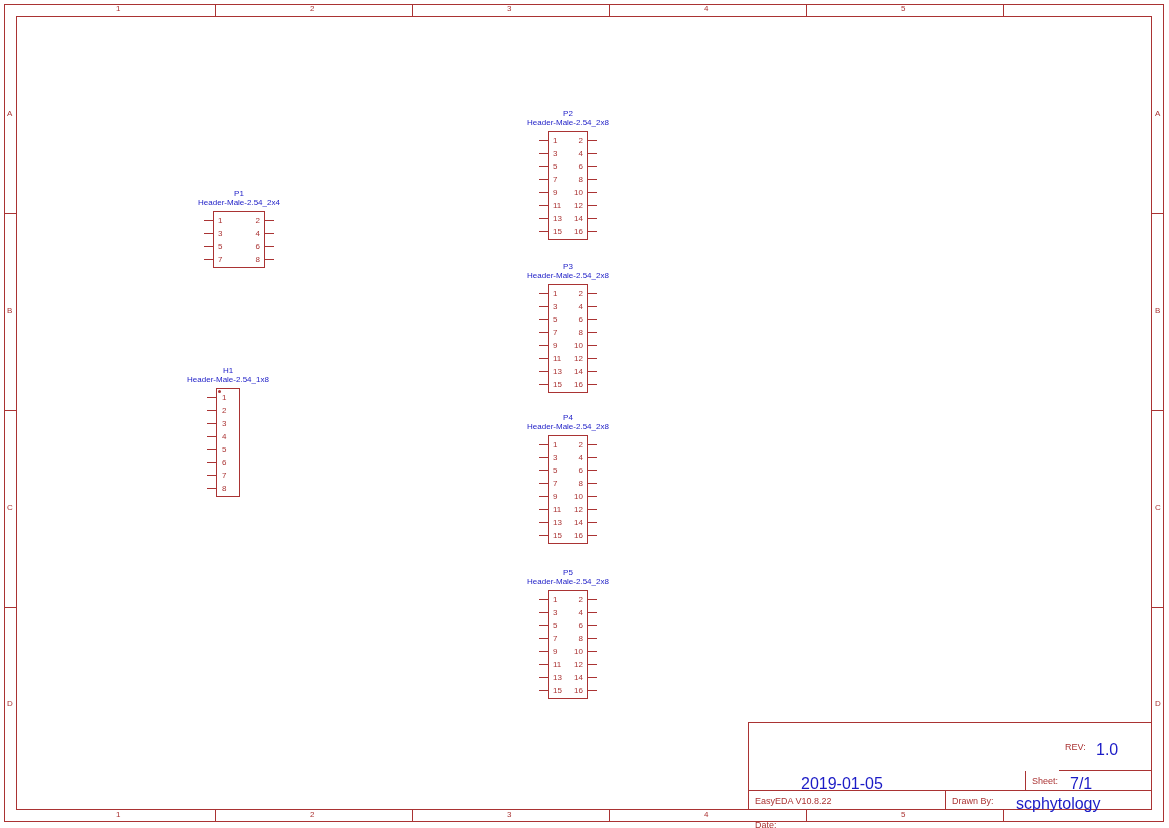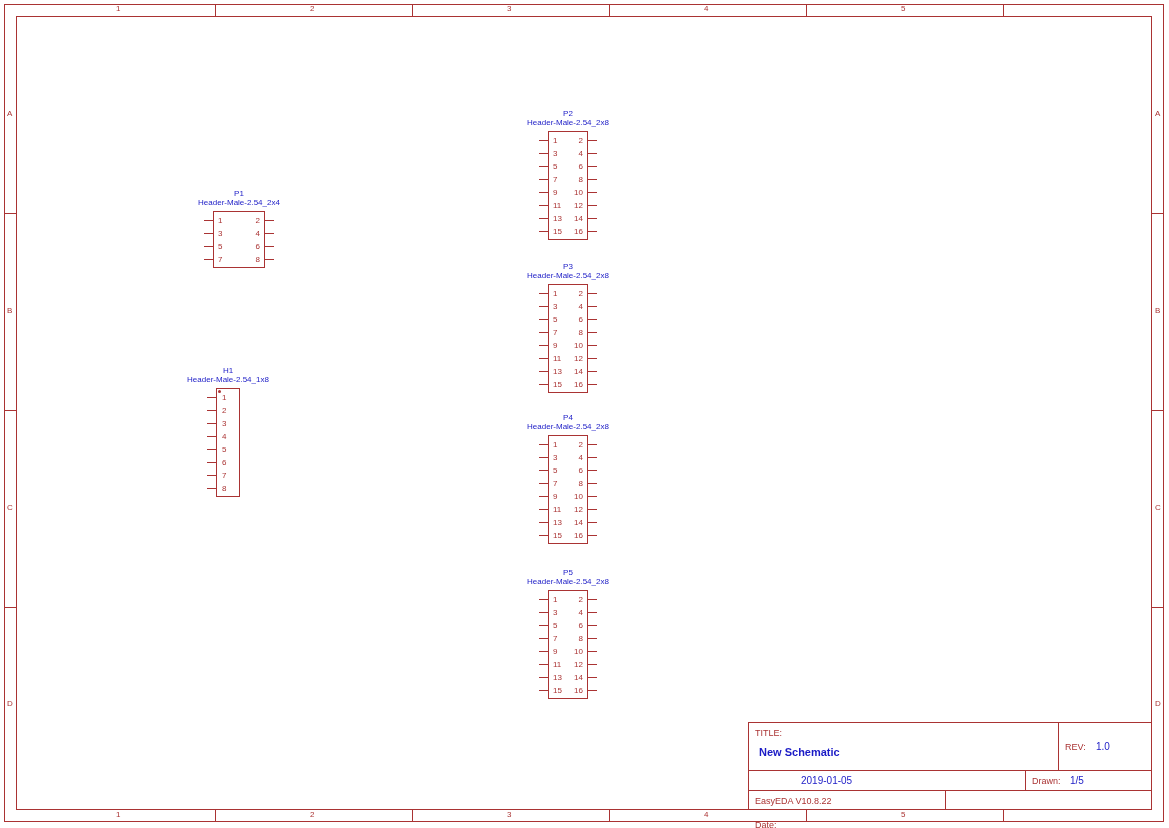--- a/index.html
+++ b/index.html
@@ -460,10 +460,6 @@
     </div>
 
   <div id="titleblock">
-    <div class="cell b-r b-b" style="left:0;top:0;width:310px;height:48px;">
-      <div class="lbl" style="position:absolute;left:6px;top:5px;">TITLE:</div>
-      <div class="val-big" style="position:absolute;left:10px;top:23px;">New Schematic</div>
-    </div>
     <div class="cell b-b" style="left:310px;top:0;width:93px;height:48px;">
       <div class="lbl" style="position:absolute;left:6px;top:19px;">REV:</div>
       <div class="val" style="position:absolute;left:37px;top:18px;">1.0</div>

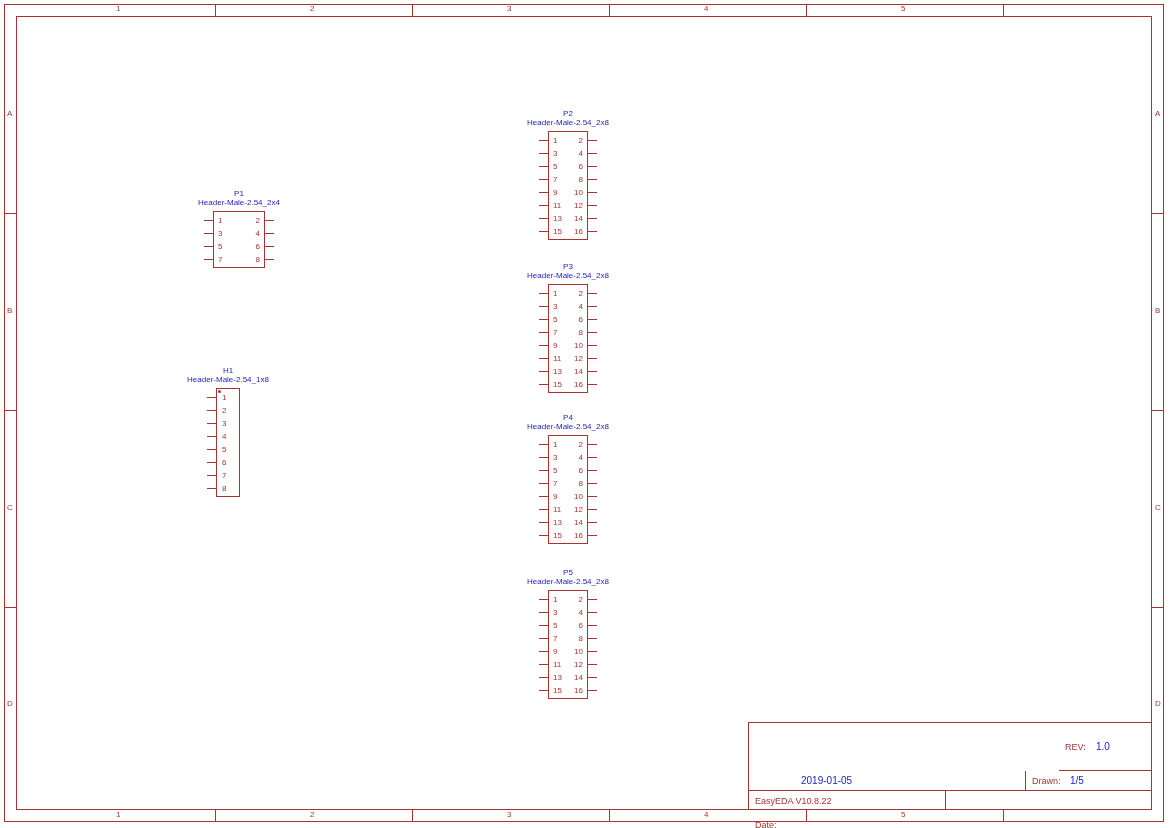--- a/index.html
+++ b/index.html
@@ -123,7 +123,7 @@
   #titleblock .b-r { border-right: 1px solid #a33; }
   #titleblock .b-b { border-bottom: 1px solid #a33; }
   .lbl { color: #a33; font-size: 9px; }
-  .val { color: #1b1bc6; font-size: 10px; }
+  .val { color: #1b1bc6; font-size: 16px; }
   .val-big { color: #1b1bc6; font-size: 11px; font-weight: bold; }
 </style>
 </head>

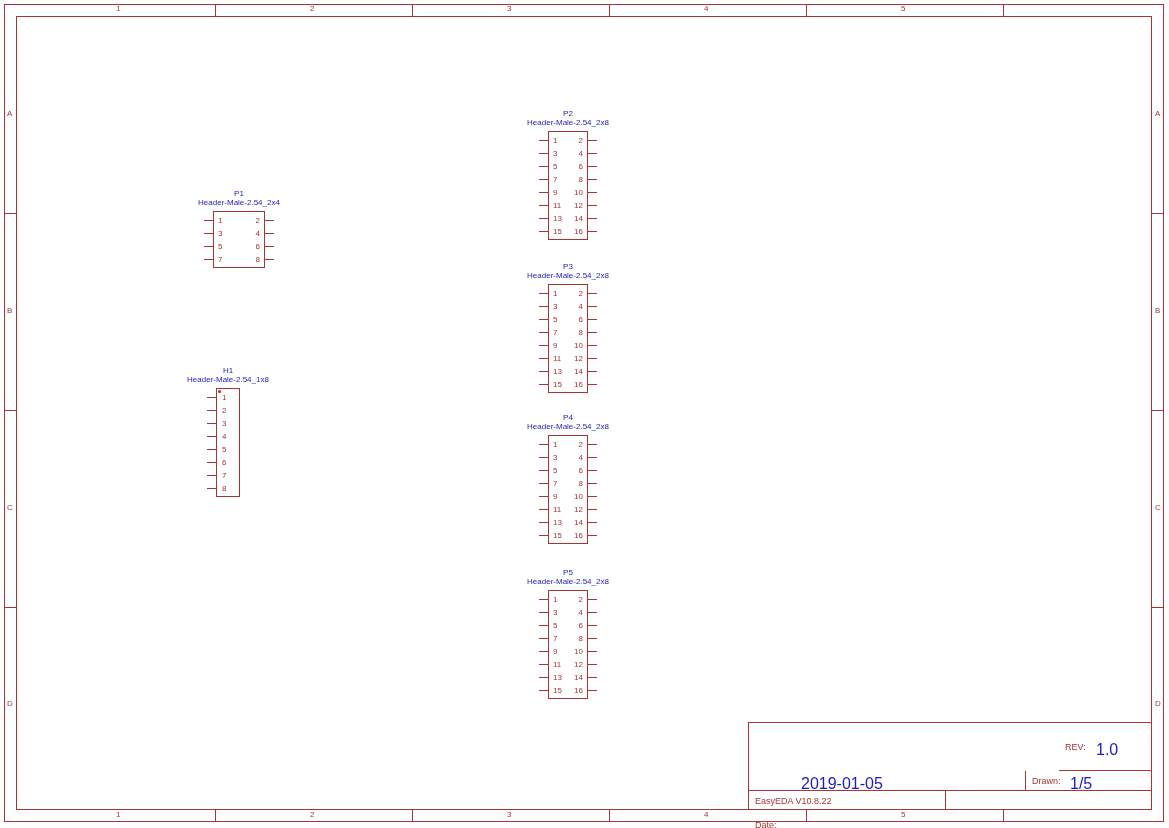--- a/index.html
+++ b/index.html
@@ -469,7 +469,7 @@
       <div class="val" style="position:absolute;left:52px;top:4px;">2019-01-05</div>
     </div>
     <div class="cell b-b" style="left:277px;top:48px;width:126px;height:20px;">
-      <div class="lbl" style="position:absolute;left:6px;top:5px;">Drawn:</div>
+      <div class="lbl" style="position:absolute;left:6px;top:5px;">Sheet:</div>
       <div class="val" style="position:absolute;left:44px;top:4px;">1/5</div>
     </div>
     <div class="cell b-r" style="left:0;top:68px;width:197px;height:19px;">

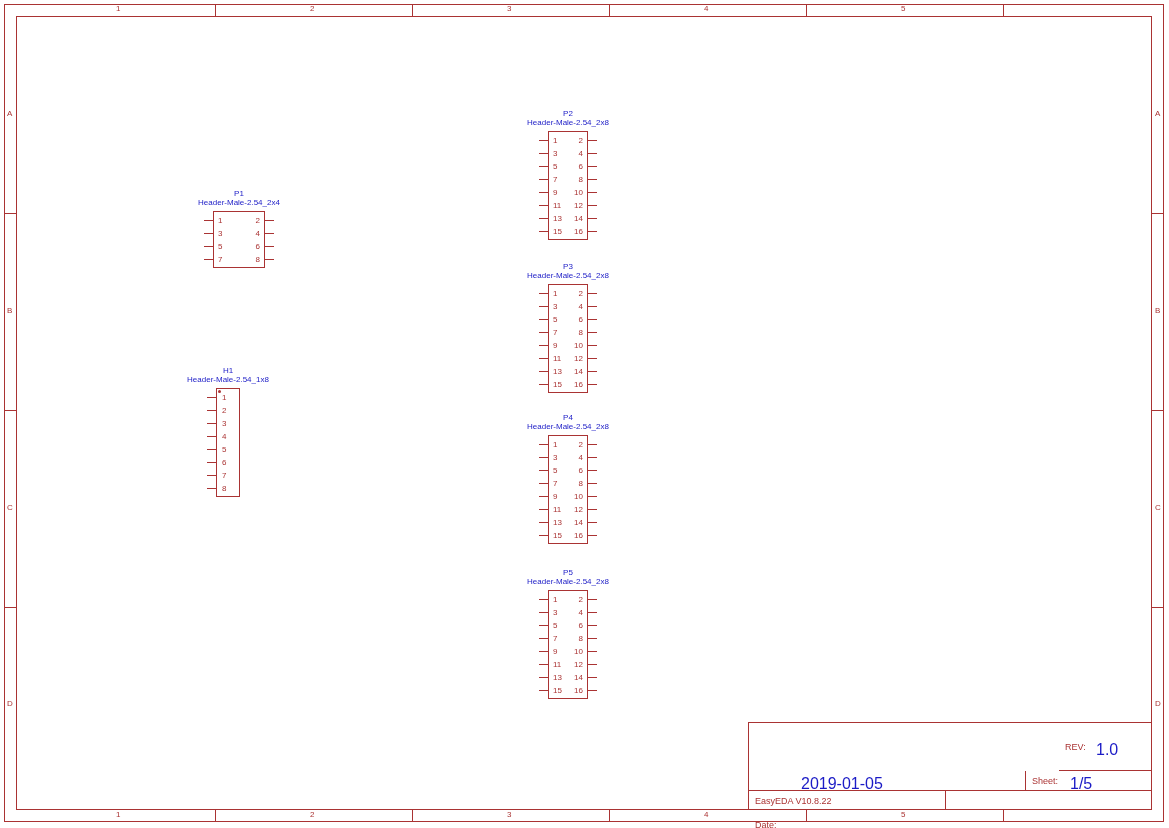--- a/index.html
+++ b/index.html
@@ -470,7 +470,7 @@
     </div>
     <div class="cell b-b" style="left:277px;top:48px;width:126px;height:20px;">
       <div class="lbl" style="position:absolute;left:6px;top:5px;">Sheet:</div>
-      <div class="val" style="position:absolute;left:44px;top:4px;">1/5</div>
+      <div class="val" style="position:absolute;left:44px;top:4px;">7/1</div>
     </div>
     <div class="cell b-r" style="left:0;top:68px;width:197px;height:19px;">
       <div class="lbl" style="position:absolute;left:6px;top:5px;">EasyEDA V10.8.22</div>

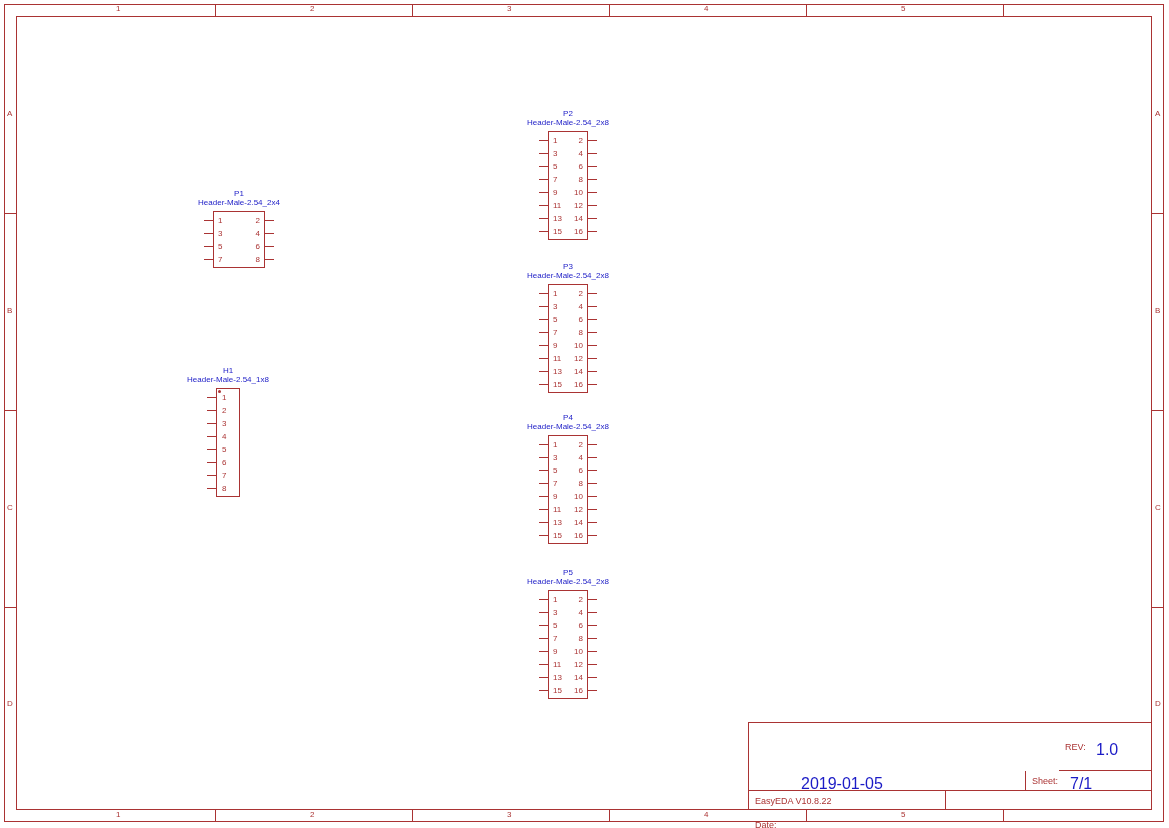--- a/index.html
+++ b/index.html
@@ -475,6 +475,10 @@
     <div class="cell b-r" style="left:0;top:68px;width:197px;height:19px;">
       <div class="lbl" style="position:absolute;left:6px;top:5px;">EasyEDA V10.8.22</div>
     </div>
+    <div class="cell" style="left:197px;top:68px;width:206px;height:19px;">
+      <div class="lbl" style="position:absolute;left:6px;top:5px;">Drawn By:</div>
+      <div class="val" style="position:absolute;left:70px;top:4px;">scphytology</div>
+    </div>
   </div>
 
 </div>

